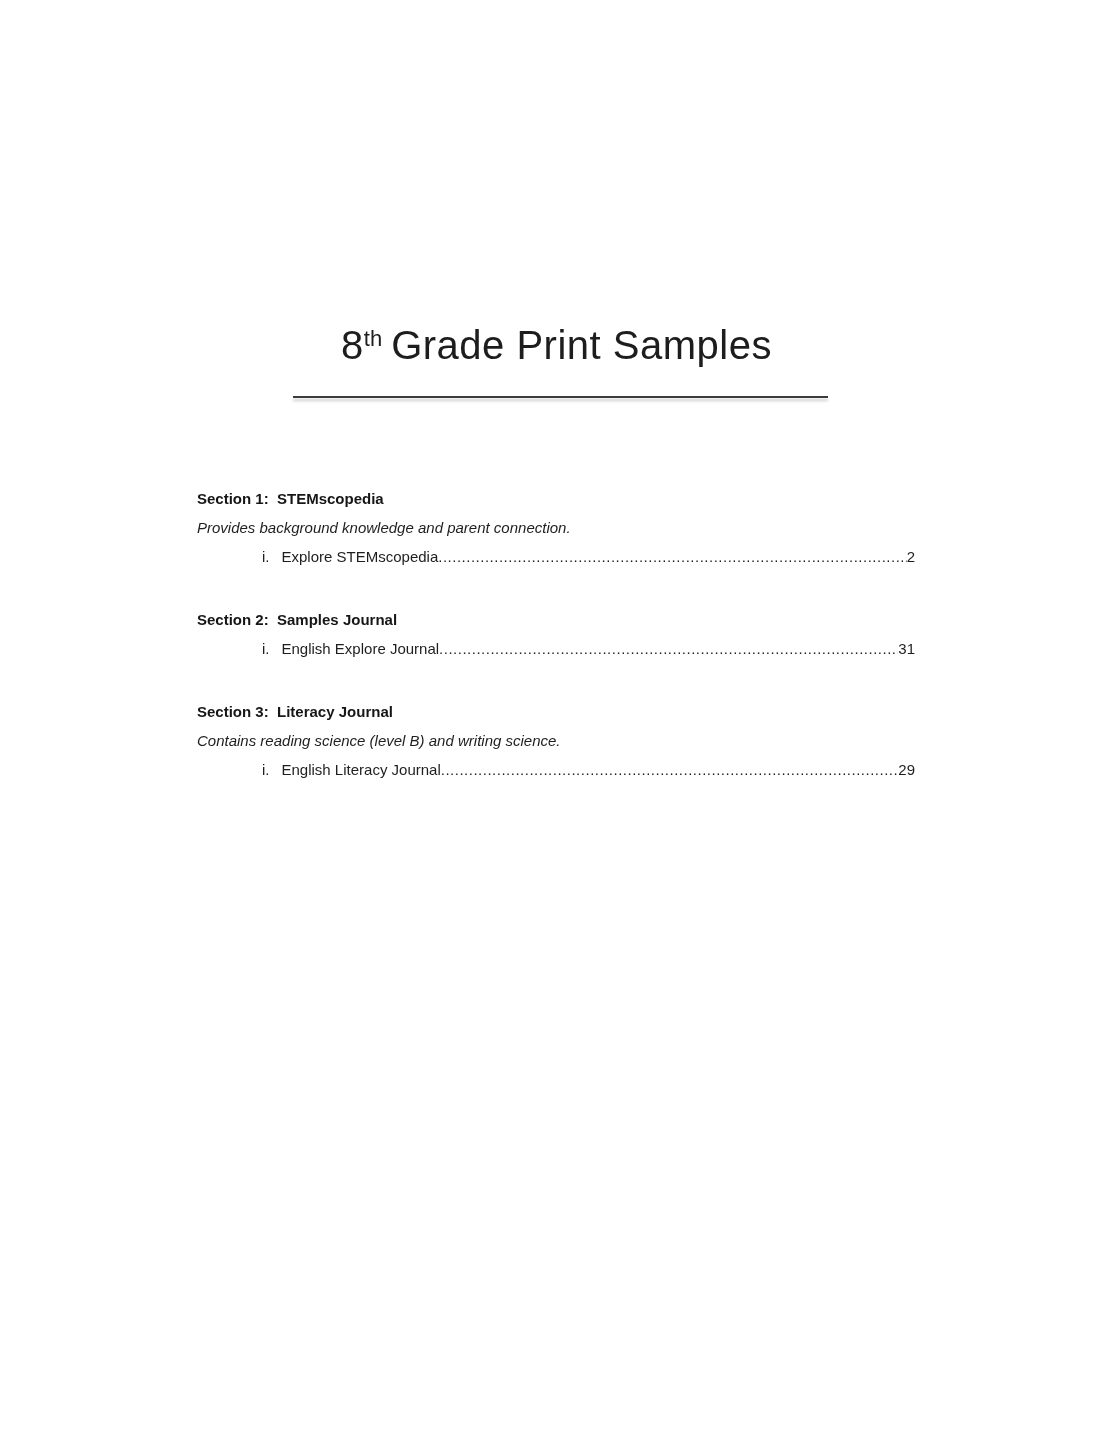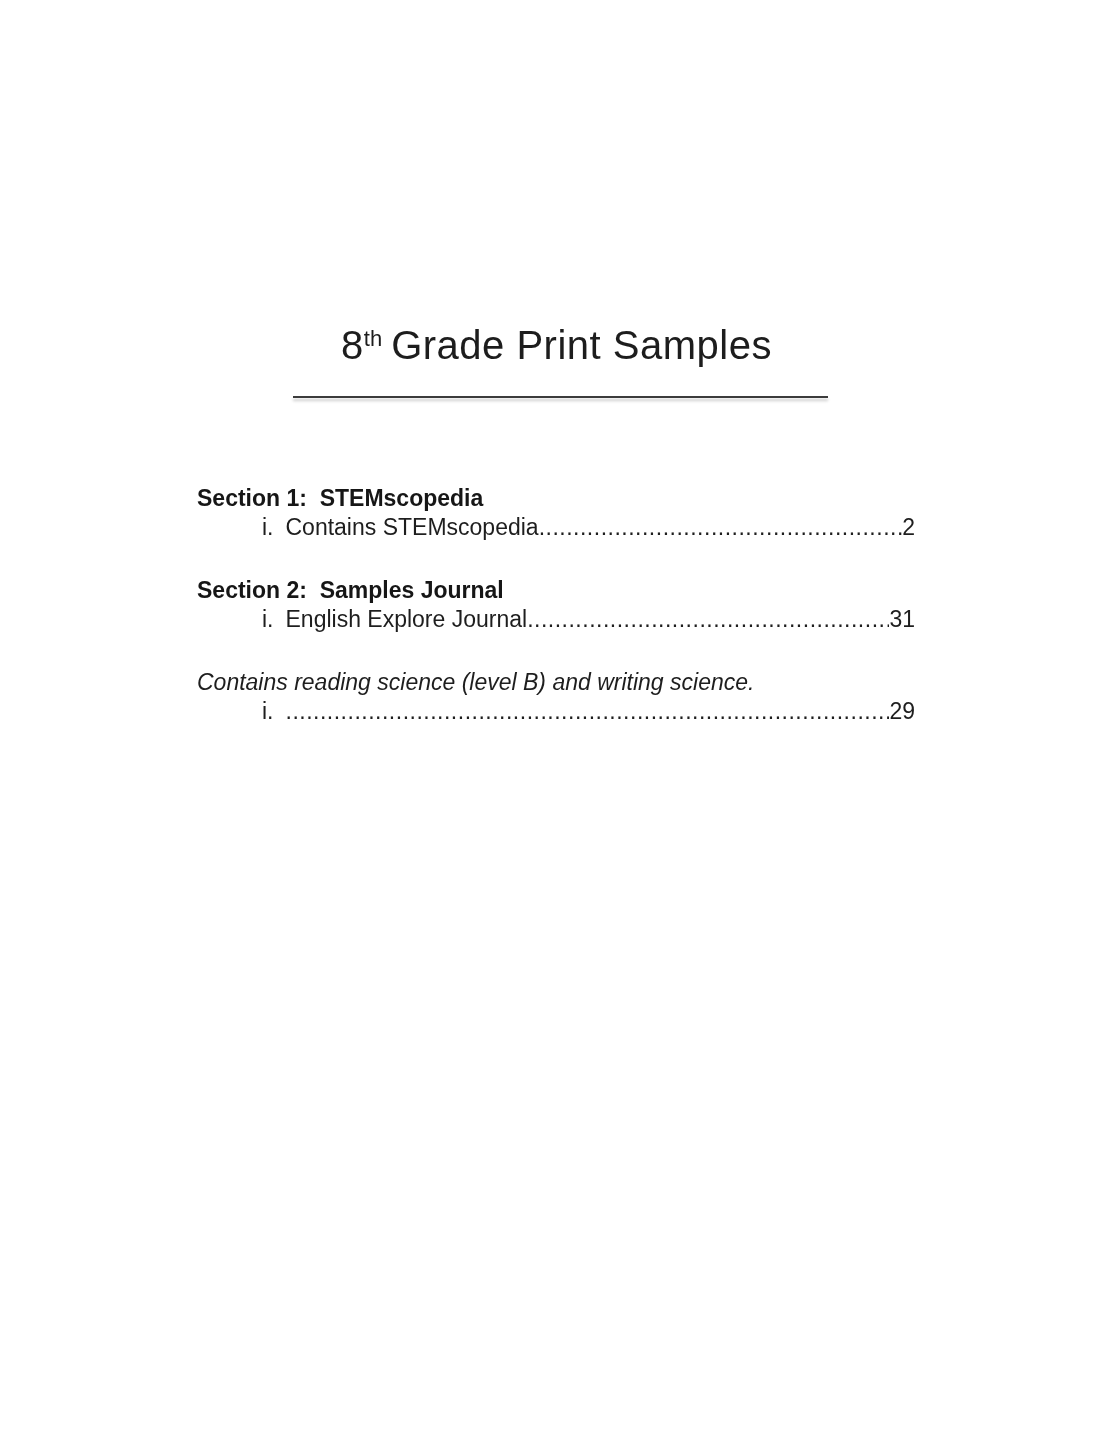--- a/index.html
+++ b/index.html
@@ -60,7 +60,7 @@
   .toc {
     margin: 86px 16px 0 197px;
     width: 718px;
-    font-size: 23px;
+    font-size: 15px;
     line-height: 29px;
   }
   .toc-section + .toc-section {

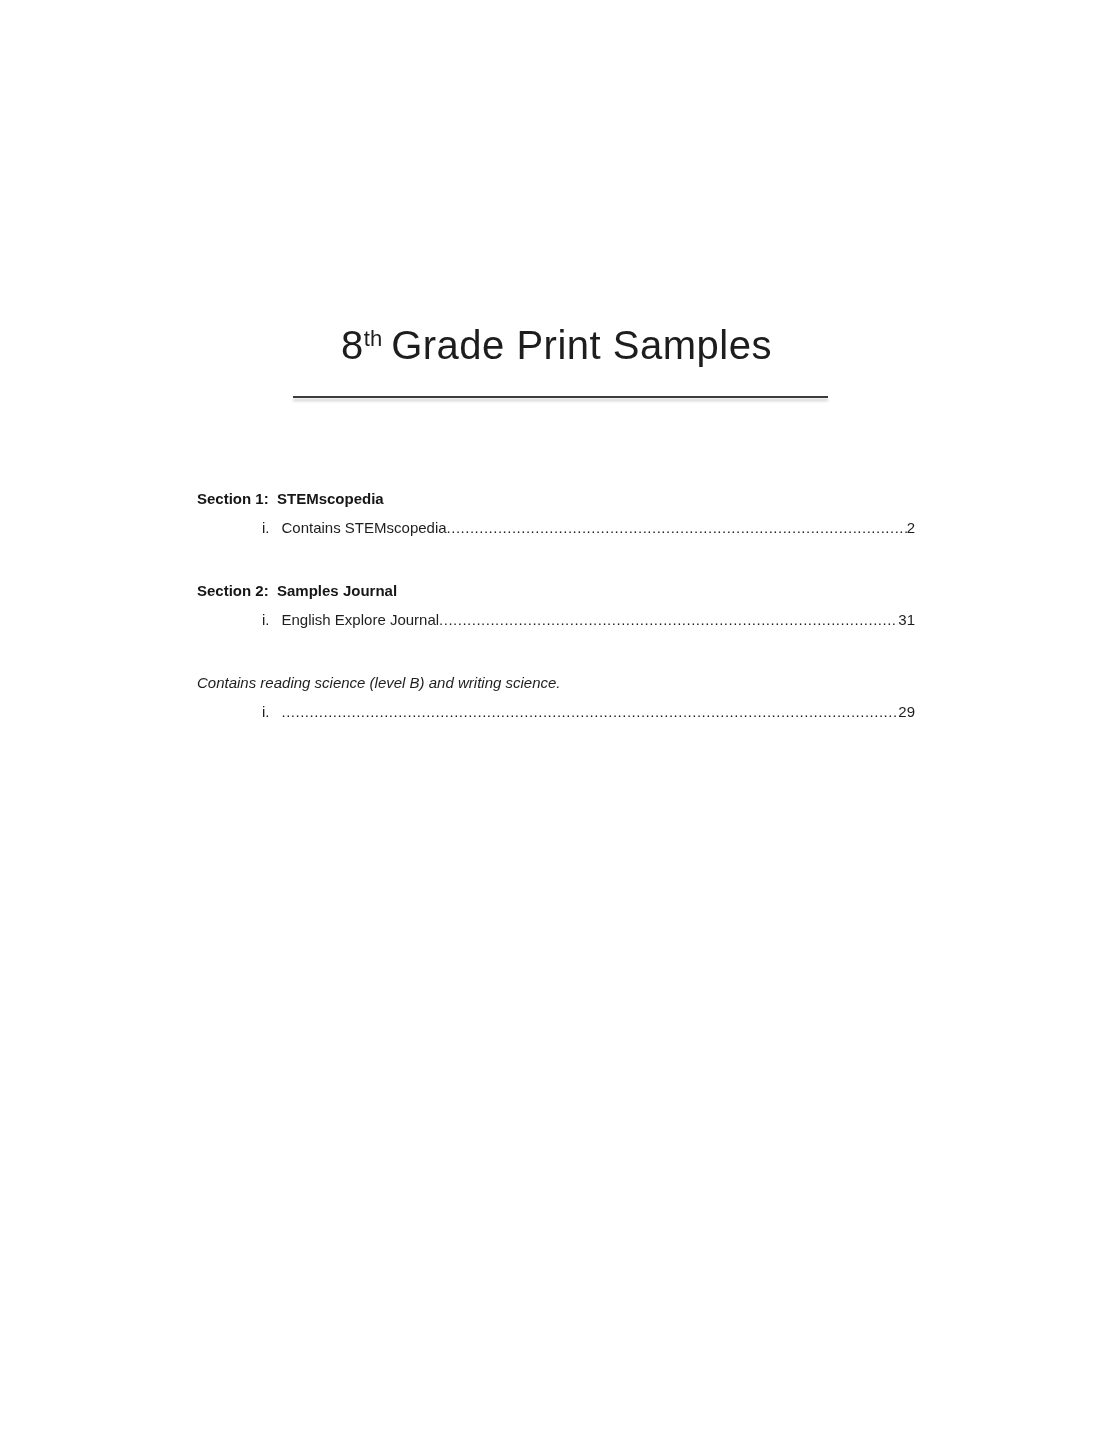--- a/index.html
+++ b/index.html
@@ -112,6 +112,7 @@
 
     <div class="toc-section">
       <div class="section-heading">Section 1:  STEMscopedia</div>
+      <div class="section-description">Provides background knowledge and parent connection.</div>
       <div class="toc-entry">
         <span class="entry-numeral">i.</span>
         <span class="entry-label">Contains STEMscopedia</span>

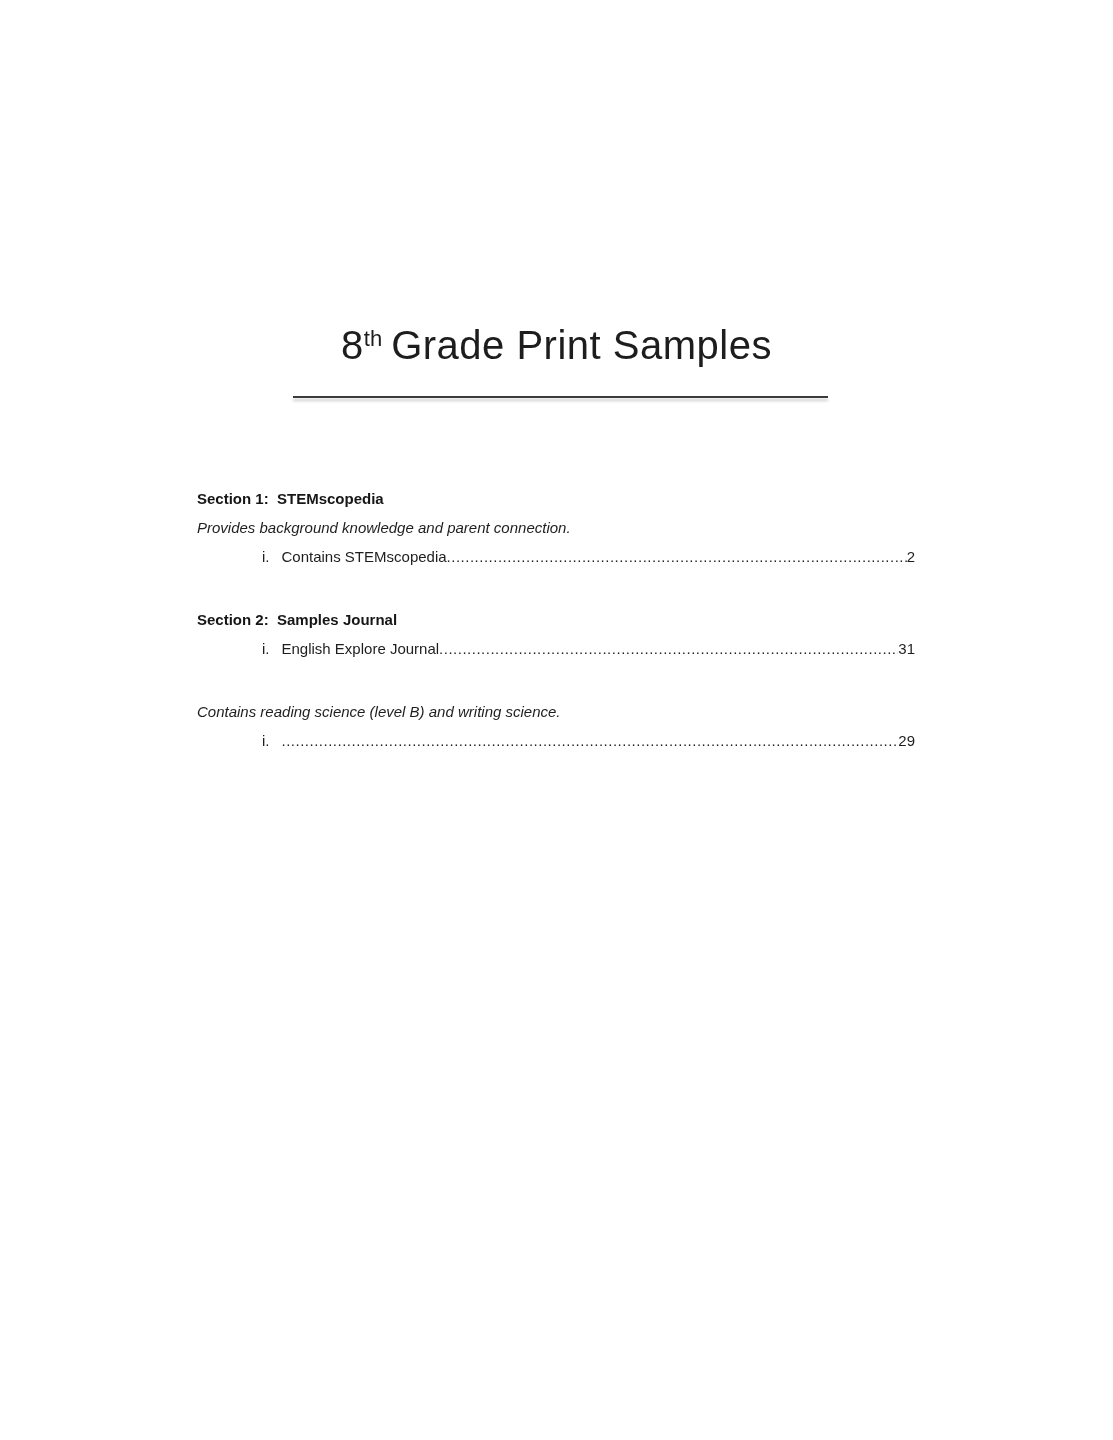--- a/index.html
+++ b/index.html
@@ -115,7 +115,7 @@
       <div class="section-description">Provides background knowledge and parent connection.</div>
       <div class="toc-entry">
         <span class="entry-numeral">i.</span>
-        <span class="entry-label">Contains STEMscopedia</span>
+        <span class="entry-label">Explore STEMscopedia</span>
         <span class="entry-dots">....................................................................................................................................................................................</span>
         <span class="entry-page">2</span>
       </div>

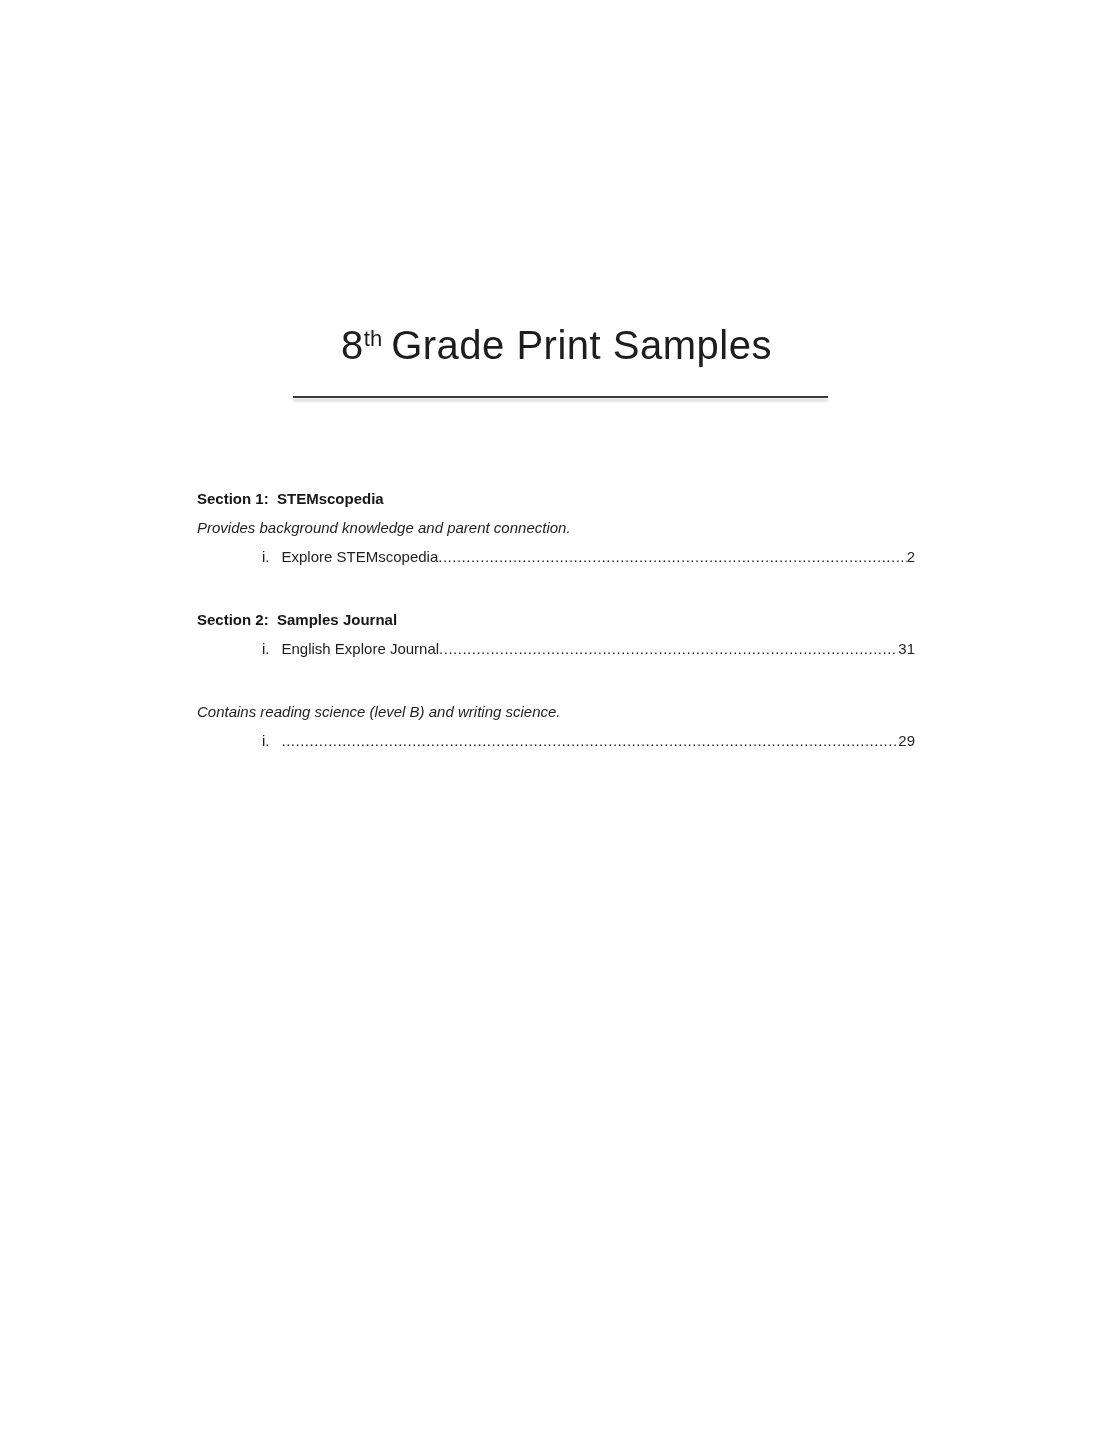--- a/index.html
+++ b/index.html
@@ -132,6 +132,7 @@
     </div>
 
     <div class="toc-section">
+      <div class="section-heading">Section 3:  Literacy Journal</div>
       <div class="section-description">Contains reading science (level B) and writing science.</div>
       <div class="toc-entry">
         <span class="entry-numeral">i.</span>

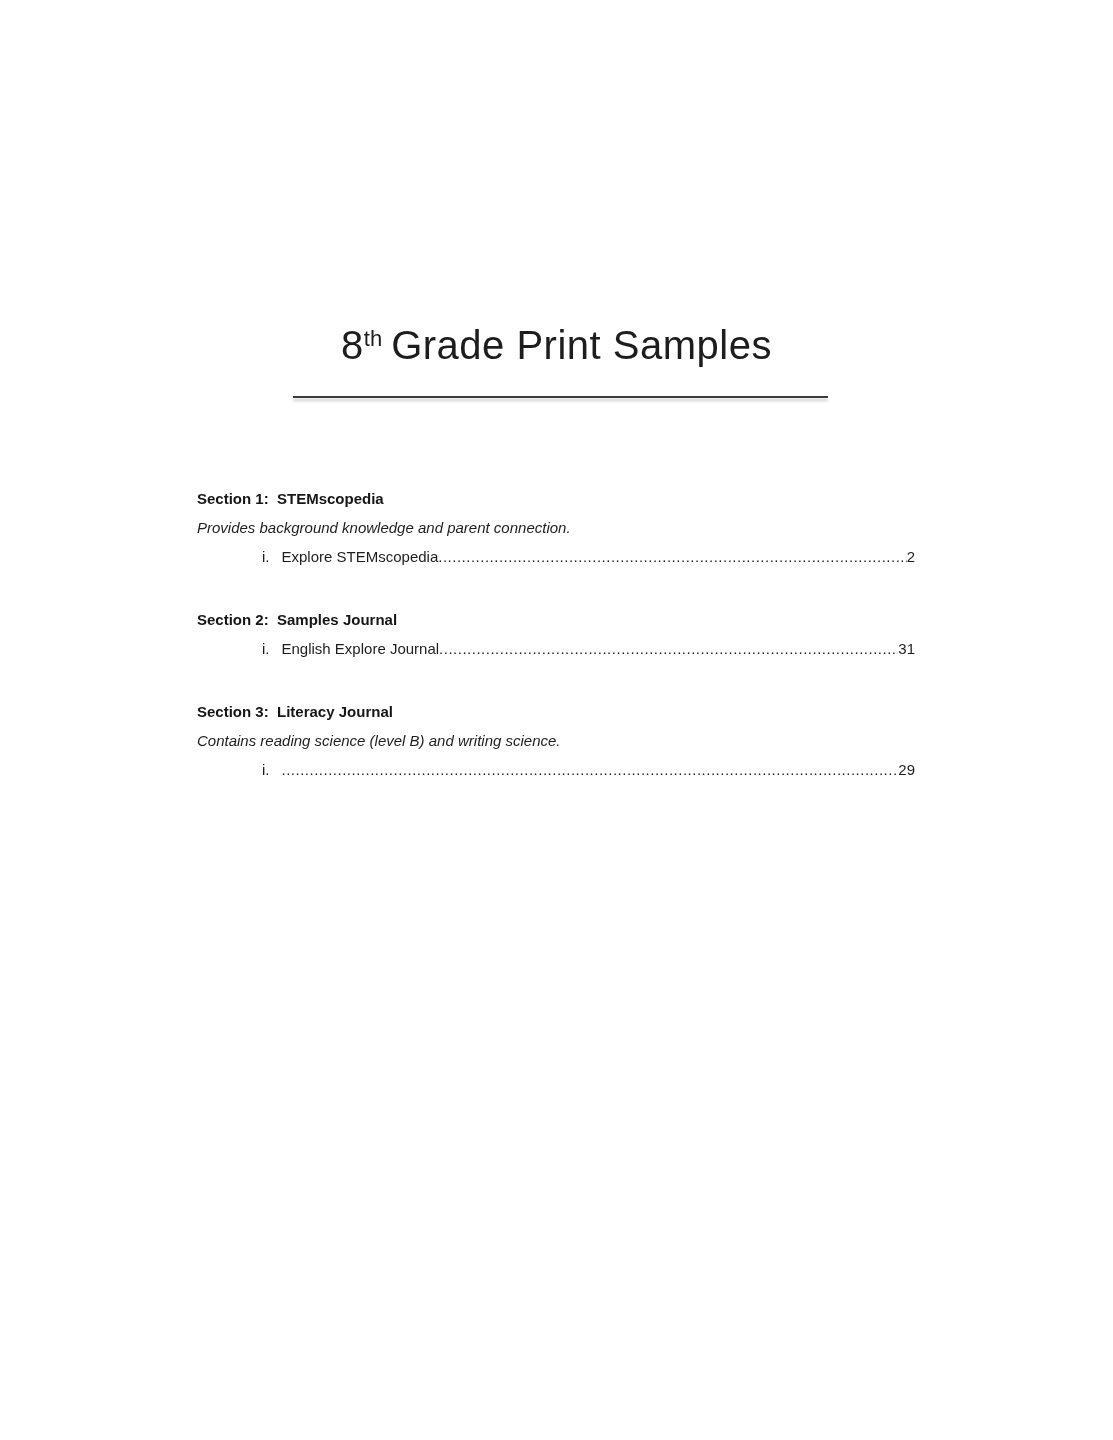--- a/index.html
+++ b/index.html
@@ -136,6 +136,7 @@
       <div class="section-description">Contains reading science (level B) and writing science.</div>
       <div class="toc-entry">
         <span class="entry-numeral">i.</span>
+        <span class="entry-label">English Literacy Journal</span>
         <span class="entry-dots">....................................................................................................................................................................................</span>
         <span class="entry-page">29</span>
       </div>

